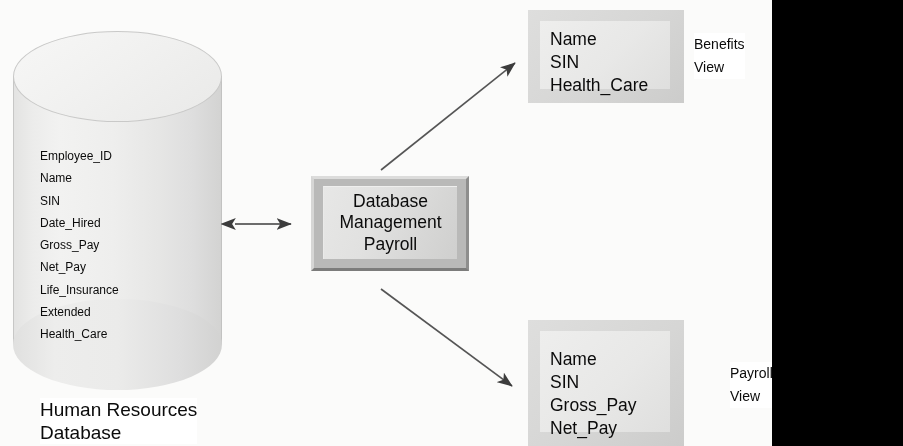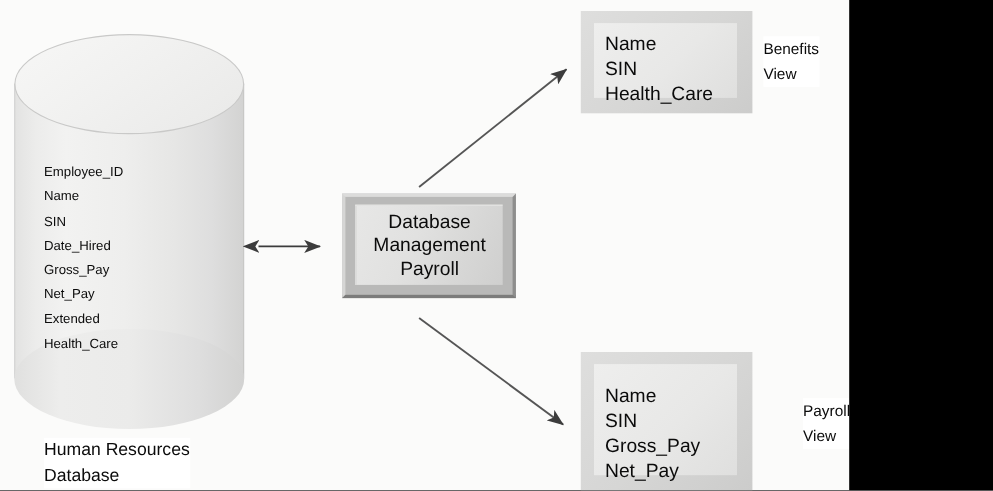--- a/index.html
+++ b/index.html
@@ -220,6 +220,9 @@
       <span>Net_Pay</span>
     </div>
     <div class="db-field">
+      <span>Life_Insurance</span>
+    </div>
+    <div class="db-field">
       <span>Extended</span>
     </div>
     <div class="db-field">

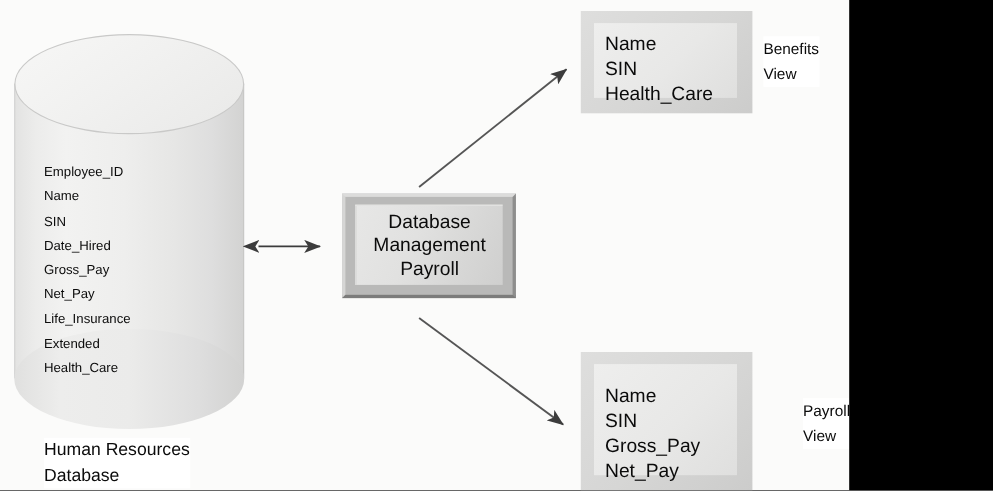--- a/index.html
+++ b/index.html
@@ -93,7 +93,7 @@
     position: absolute;
     left: 40px;
     top: 398px;
-    font-size: 16px;
+    font-size: 19px;
     line-height: 23px;
     color: #0b0b0b;
     background: #ffffff;

